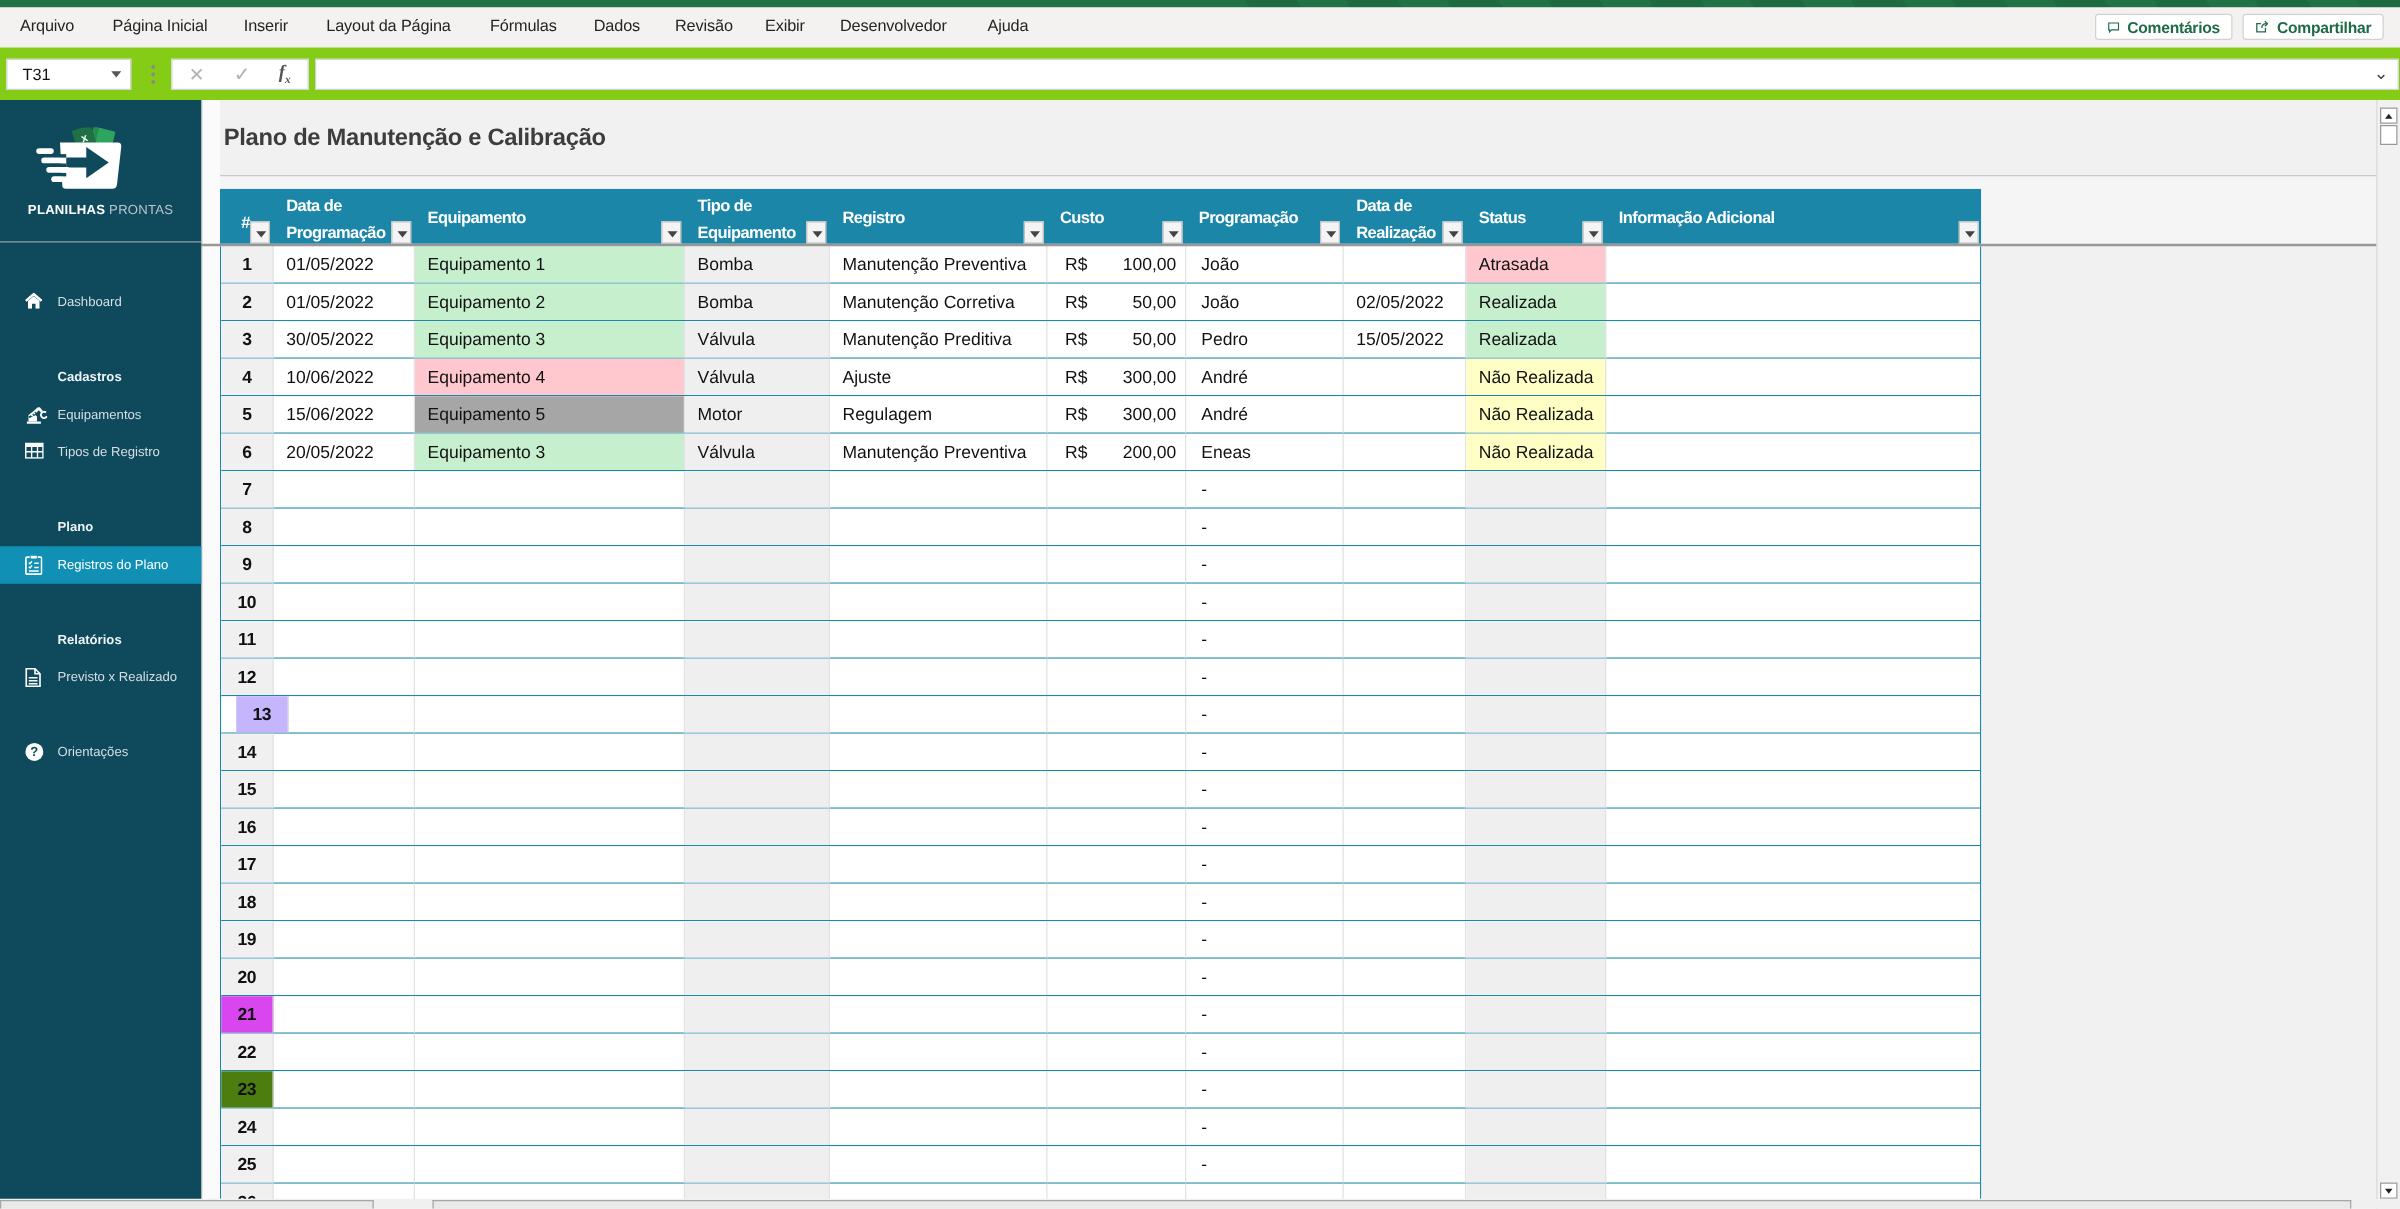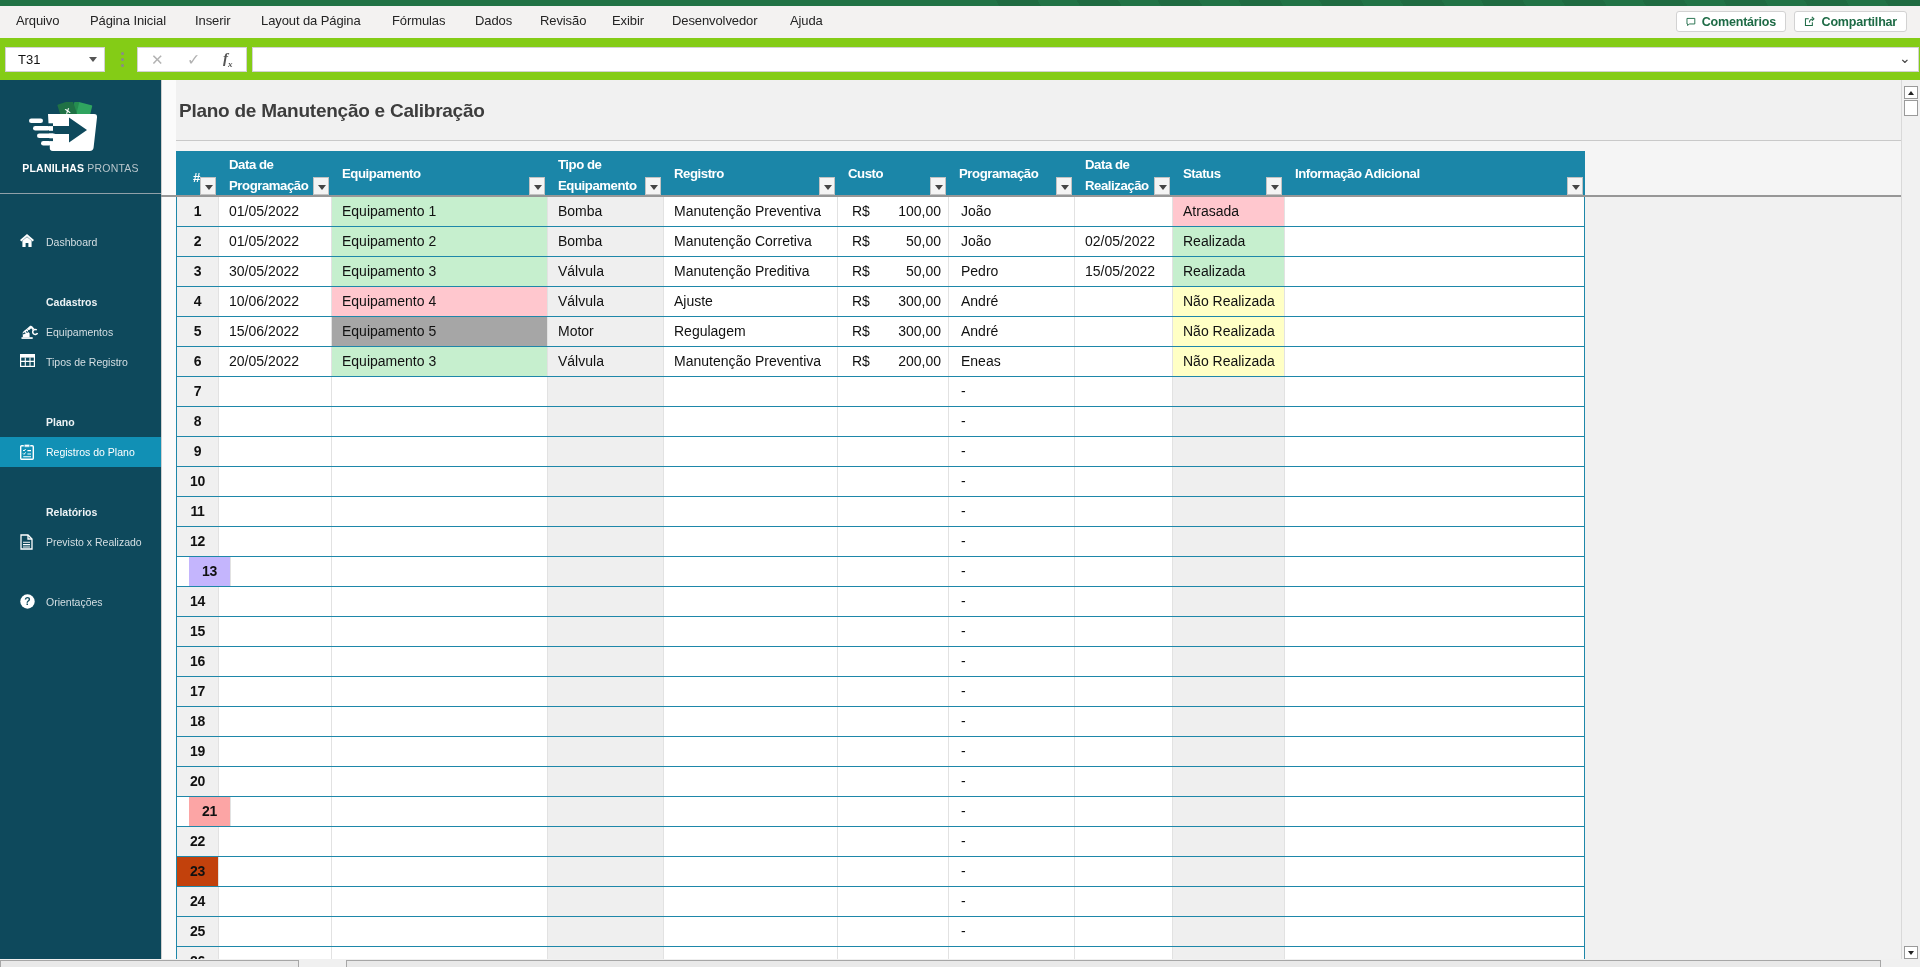--- a/index.html
+++ b/index.html
@@ -461,7 +461,7 @@
             <div class="c " style="left:1108px;width:301px;"></div>
           </div>
 <div class="r" style="top:600px;">
-            <div class="c num" style="left:12px;width:42px;background:#fca5a5;text-align:center;">21</div>
+            <div class="c num" style="left:0px;width:42px;background:#d946ef;text-align:center;">21</div>
             <div class="c " style="left:42px;width:113px;"></div>
             <div class="c " style="left:155px;width:216px;"></div>
             <div class="c " style="left:371px;width:116px;background:#efefef;"></div>

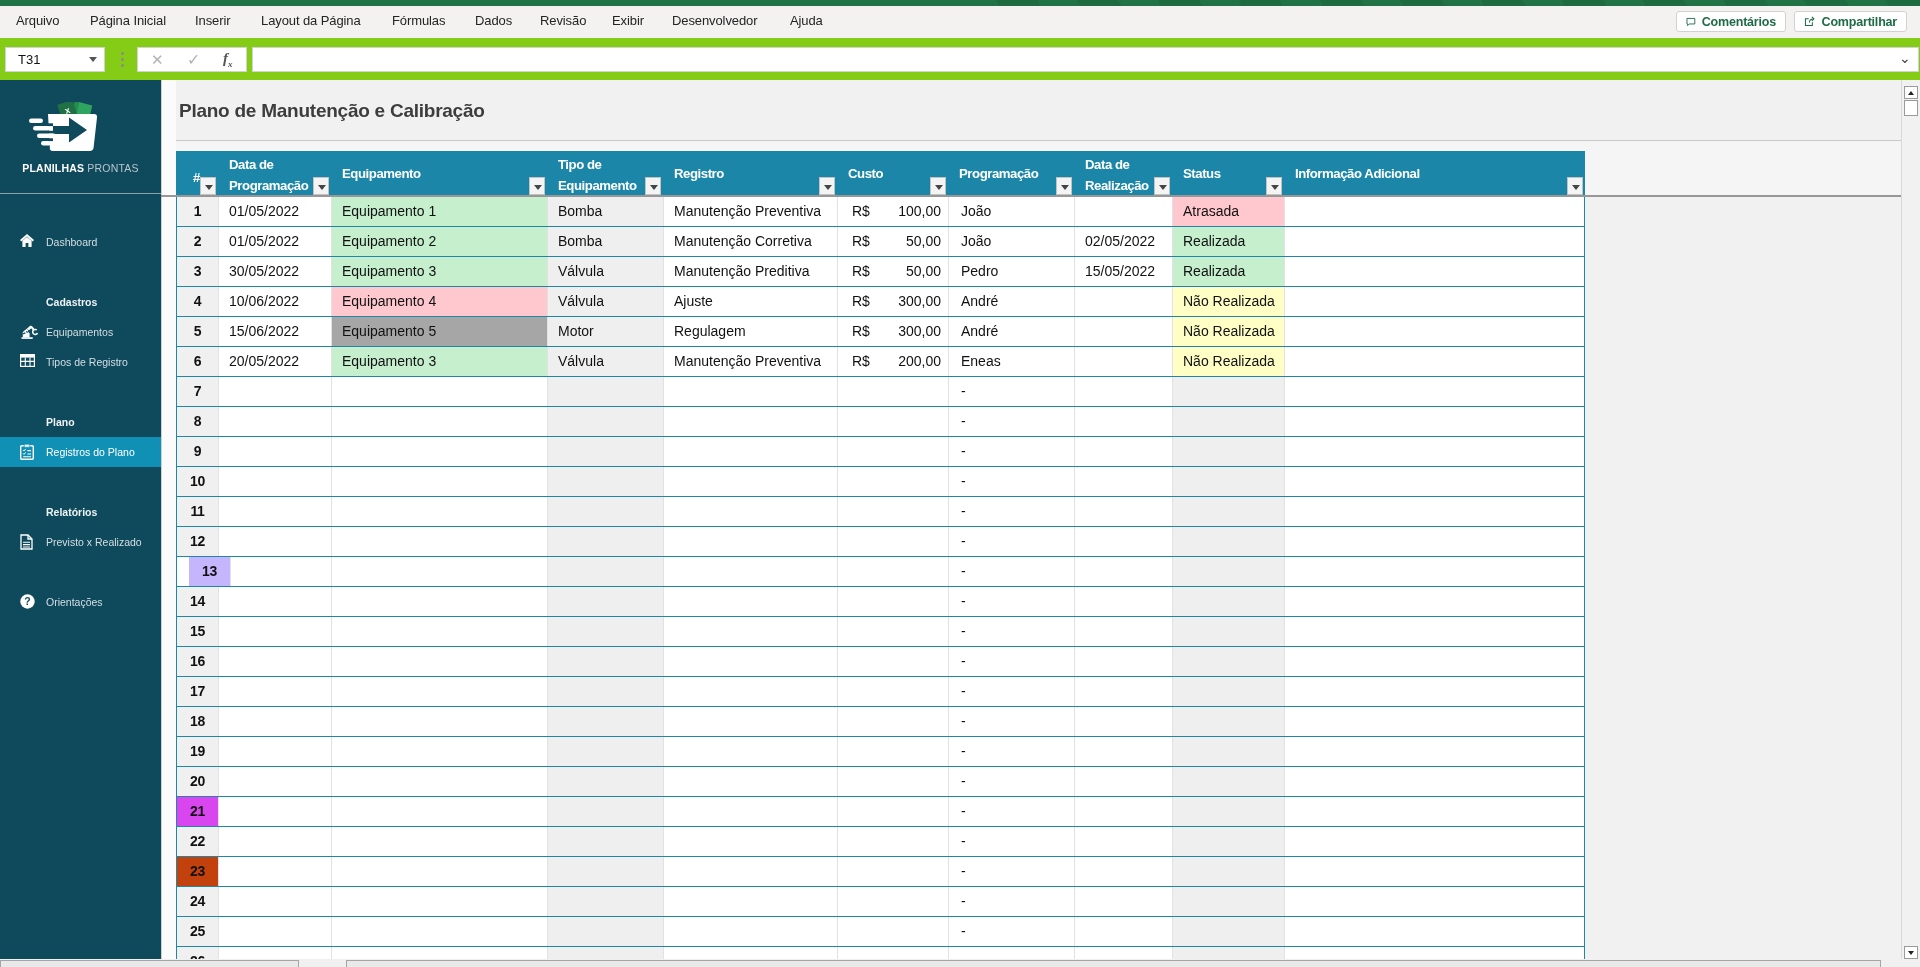--- a/index.html
+++ b/index.html
@@ -485,7 +485,7 @@
             <div class="c " style="left:1108px;width:301px;"></div>
           </div>
 <div class="r" style="top:660px;">
-            <div class="c num" style="left:0px;width:42px;background:#c2410c;">23</div>
+            <div class="c num" style="left:0px;width:42px;background:#4d7c0f;">23</div>
             <div class="c " style="left:42px;width:113px;"></div>
             <div class="c " style="left:155px;width:216px;"></div>
             <div class="c " style="left:371px;width:116px;background:#efefef;"></div>

